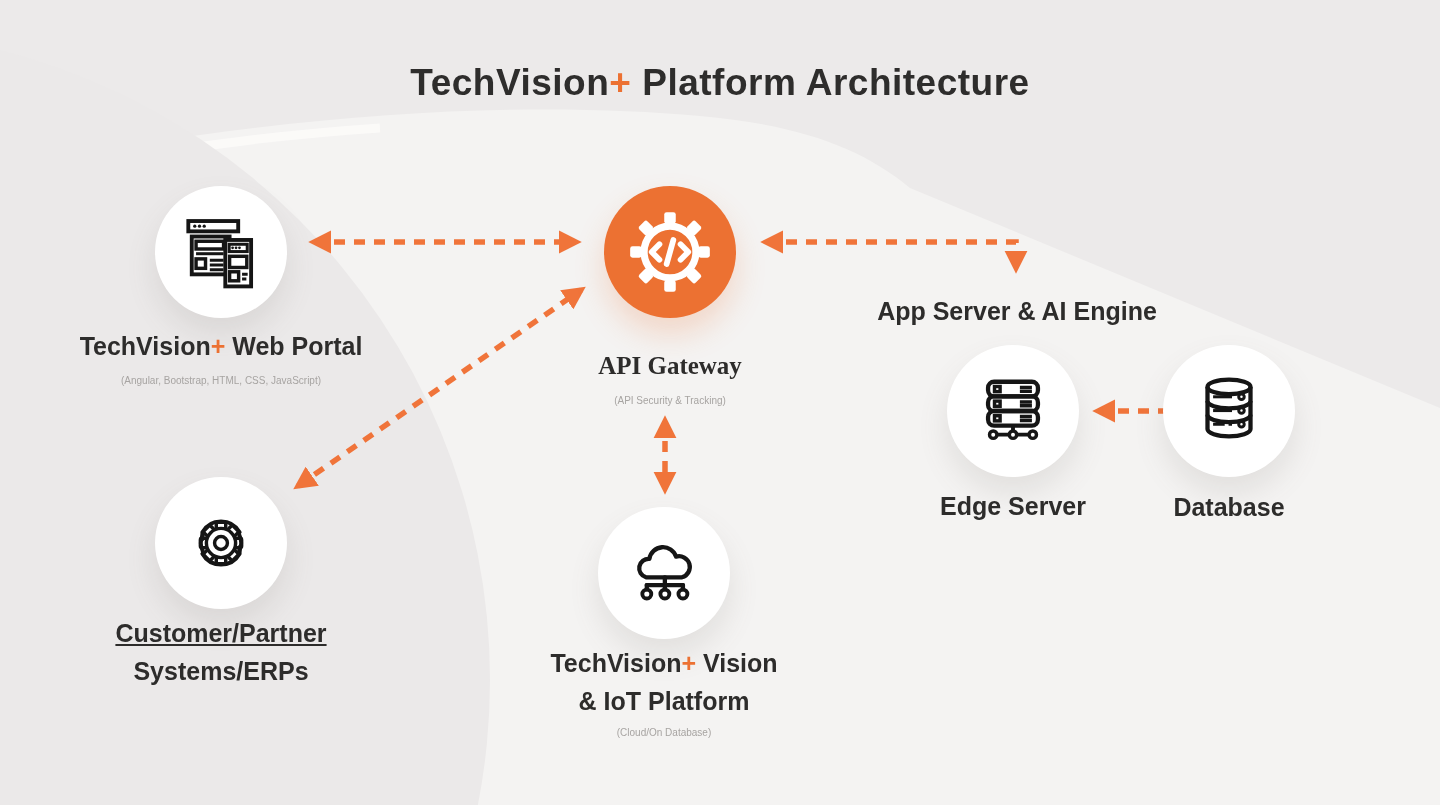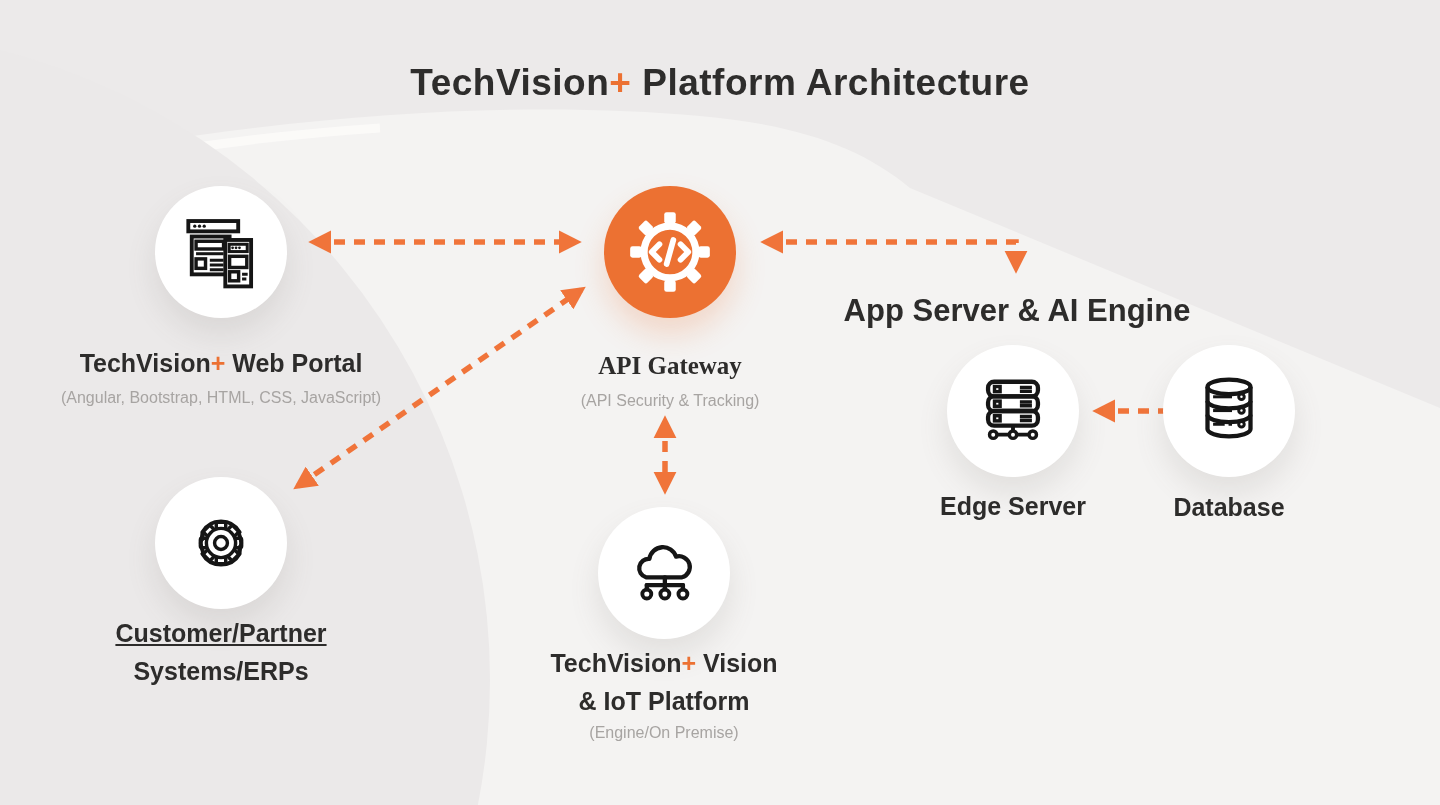--- a/index.html
+++ b/index.html
@@ -27,7 +27,7 @@
   .label{font-size:25px;font-weight:bold;color:#2D2C2B;line-height:38px;}
   .subtitle{font-size:16px;color:#A7A4A2;margin-top:7px;line-height:18px;}
   .plus{color:#EC7132;}
-  .heading-only{font-size:31px;font-weight:bold;color:#2D2C2B;line-height:38px;}
+  .heading-only{font-size:25px;font-weight:bold;color:#2D2C2B;line-height:38px;}
 </style>
 </head>
 <body>

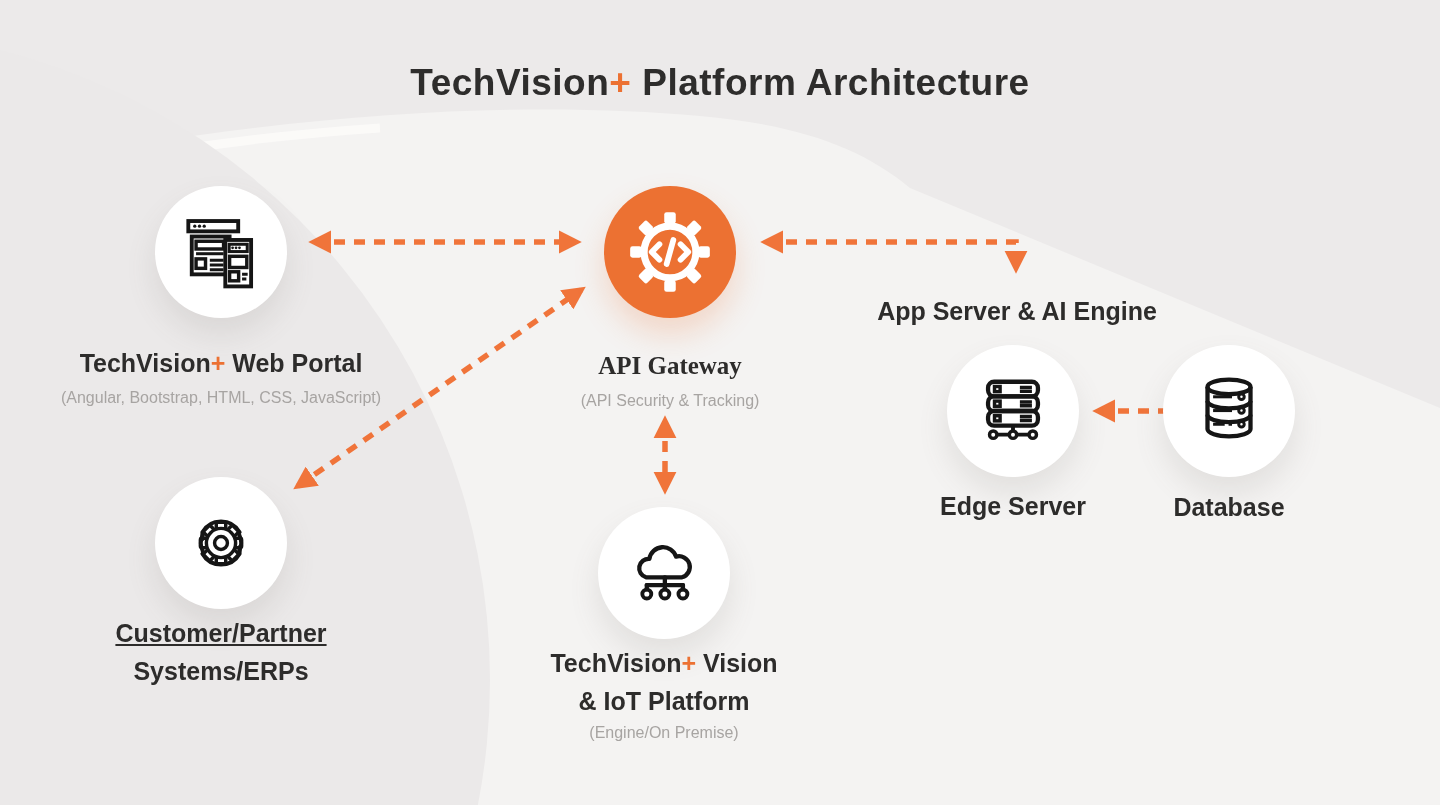--- a/index.html
+++ b/index.html
@@ -90,7 +90,7 @@
         </g>
       </svg>
     </div>
-    <div class="label" style="margin-top:26px;"><span>TechVision</span><span class="plus">+</span><span> Web Portal</span></div>
+    <div class="label" style="margin-top:9px;"><span>TechVision</span><span class="plus">+</span><span> Web Portal</span></div>
     <div class="subtitle">(Angular, Bootstrap, HTML, CSS, JavaScript)</div>
   </div>
 

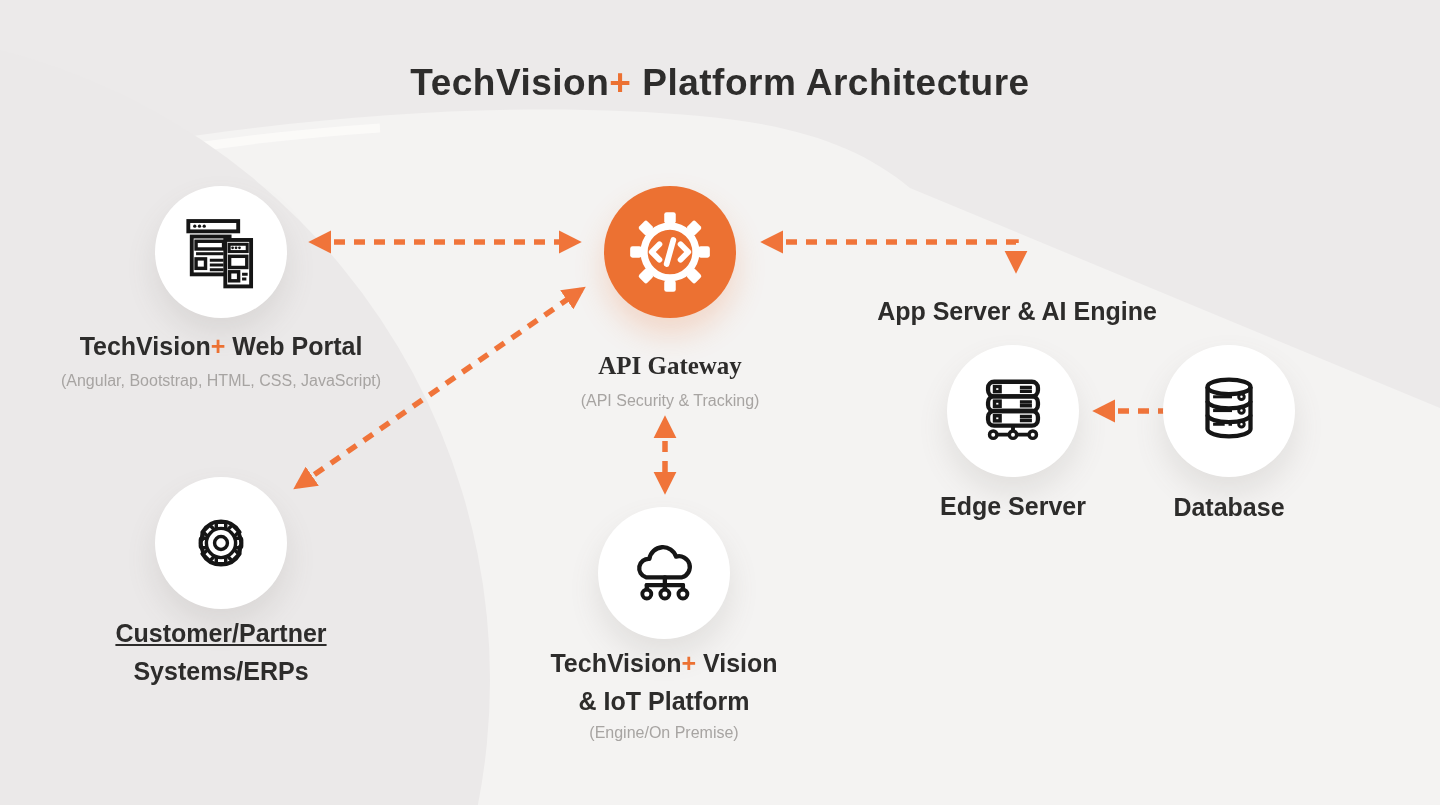--- a/index.html
+++ b/index.html
@@ -25,7 +25,7 @@
   .icon{width:86px;height:86px;display:block;}
   .icon.gw{width:96px;height:96px;}
   .label{font-size:25px;font-weight:bold;color:#2D2C2B;line-height:38px;}
-  .subtitle{font-size:16px;color:#A7A4A2;margin-top:7px;line-height:18px;}
+  .subtitle{font-size:10px;color:#A7A4A2;margin-top:7px;line-height:18px;}
   .plus{color:#EC7132;}
   .heading-only{font-size:25px;font-weight:bold;color:#2D2C2B;line-height:38px;}
 </style>

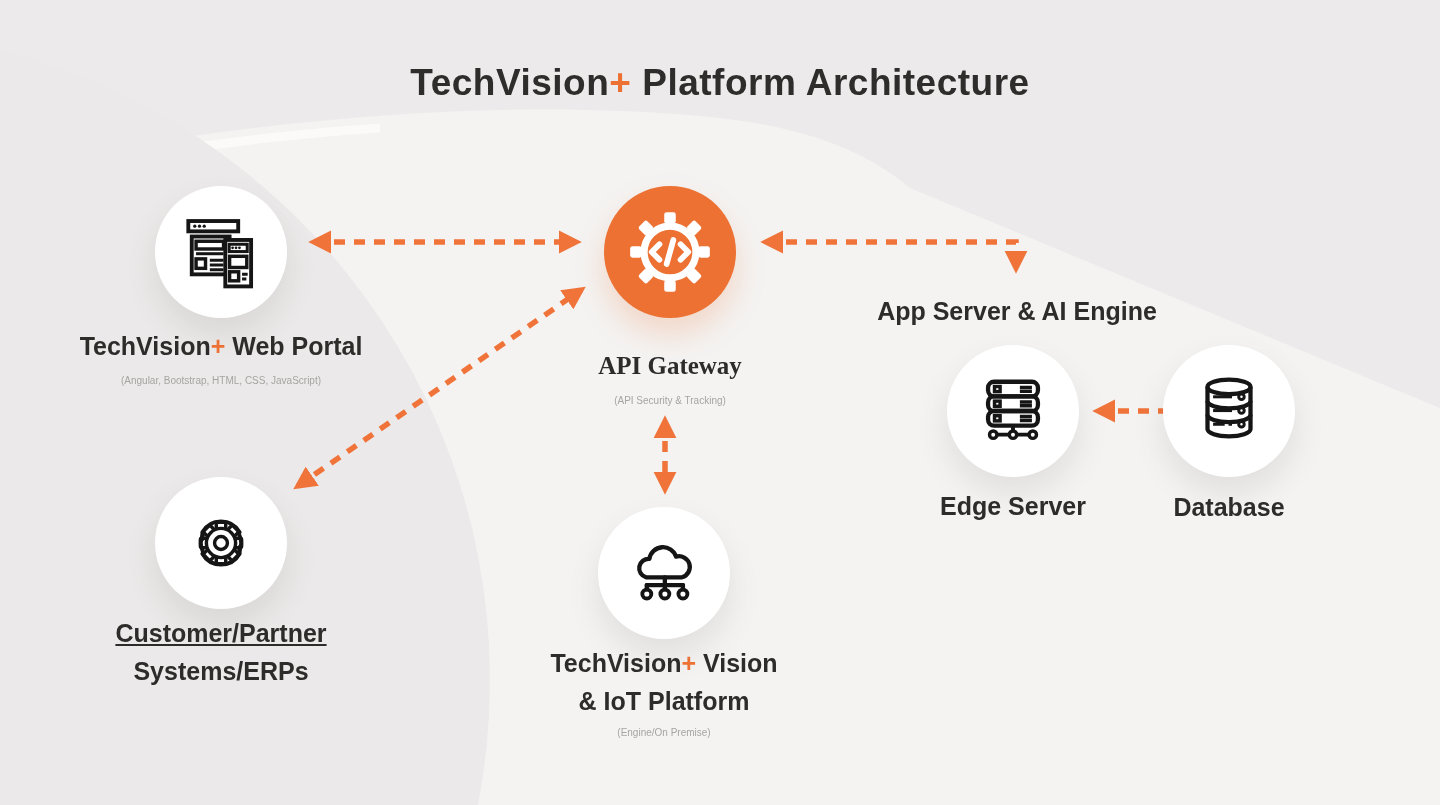--- a/index.html
+++ b/index.html
@@ -224,7 +224,7 @@
     </div>
     <div class="label" style="margin-top:5px;"><span>TechVision</span><span class="plus">+</span><span> Vision</span></div>
     <div class="label">&amp; IoT Platform</div>
-    <div class="subtitle" style="margin-top:4px;">(Engine/On Premise)</div>
+    <div class="subtitle" style="margin-top:4px;">(Cloud/On Database)</div>
   </div>
 
 </div>

